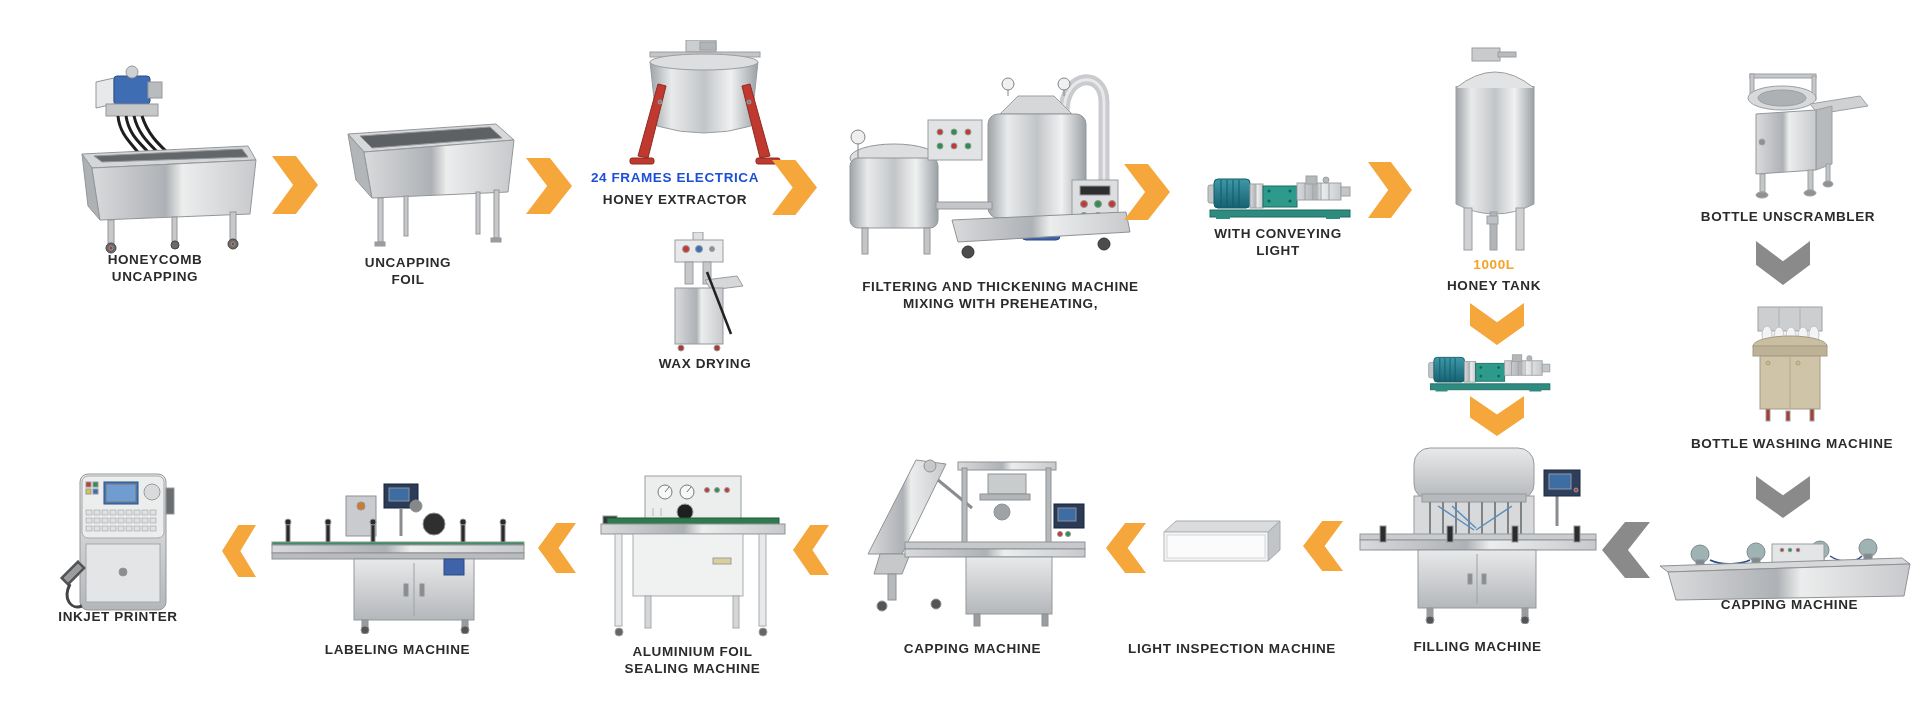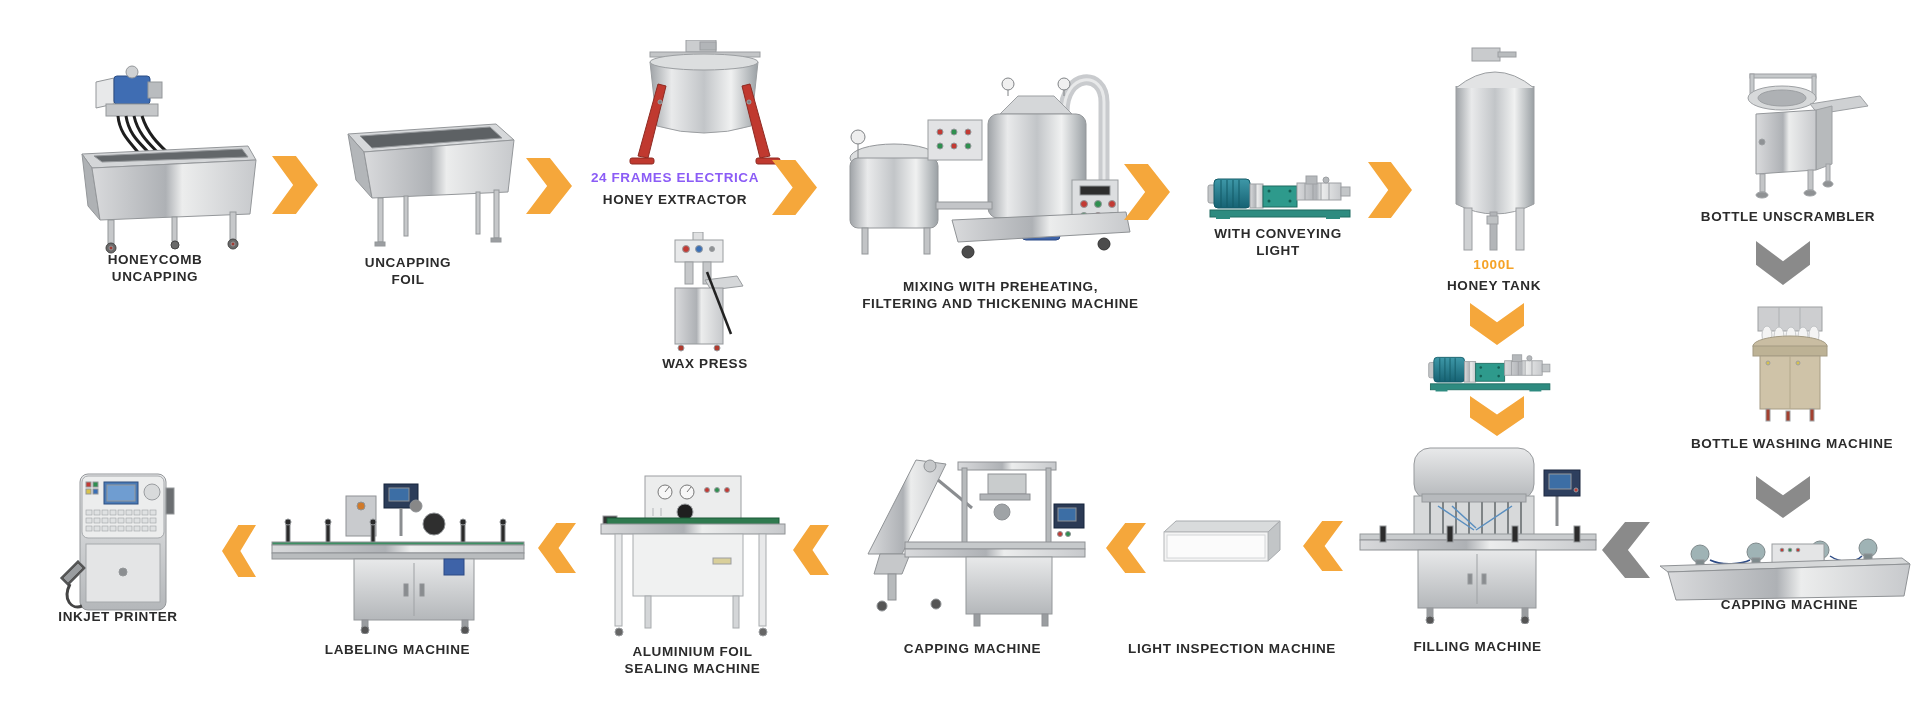--- a/index.html
+++ b/index.html
@@ -511,7 +511,7 @@
 </div>
 
 <div class="label" style="left:575px;top:169px;width:200px">
-  <span class="hl" style="color: #8b5cf6;">24 FRAMES ELECTRICA</span>
+  <span class="hl" style="color: #1d4ed8;">24 FRAMES ELECTRICA</span>
 </div>
 <div class="label" style="left:575px;top:191px;width:200px">
   <span>HONEY EXTRACTOR</span>

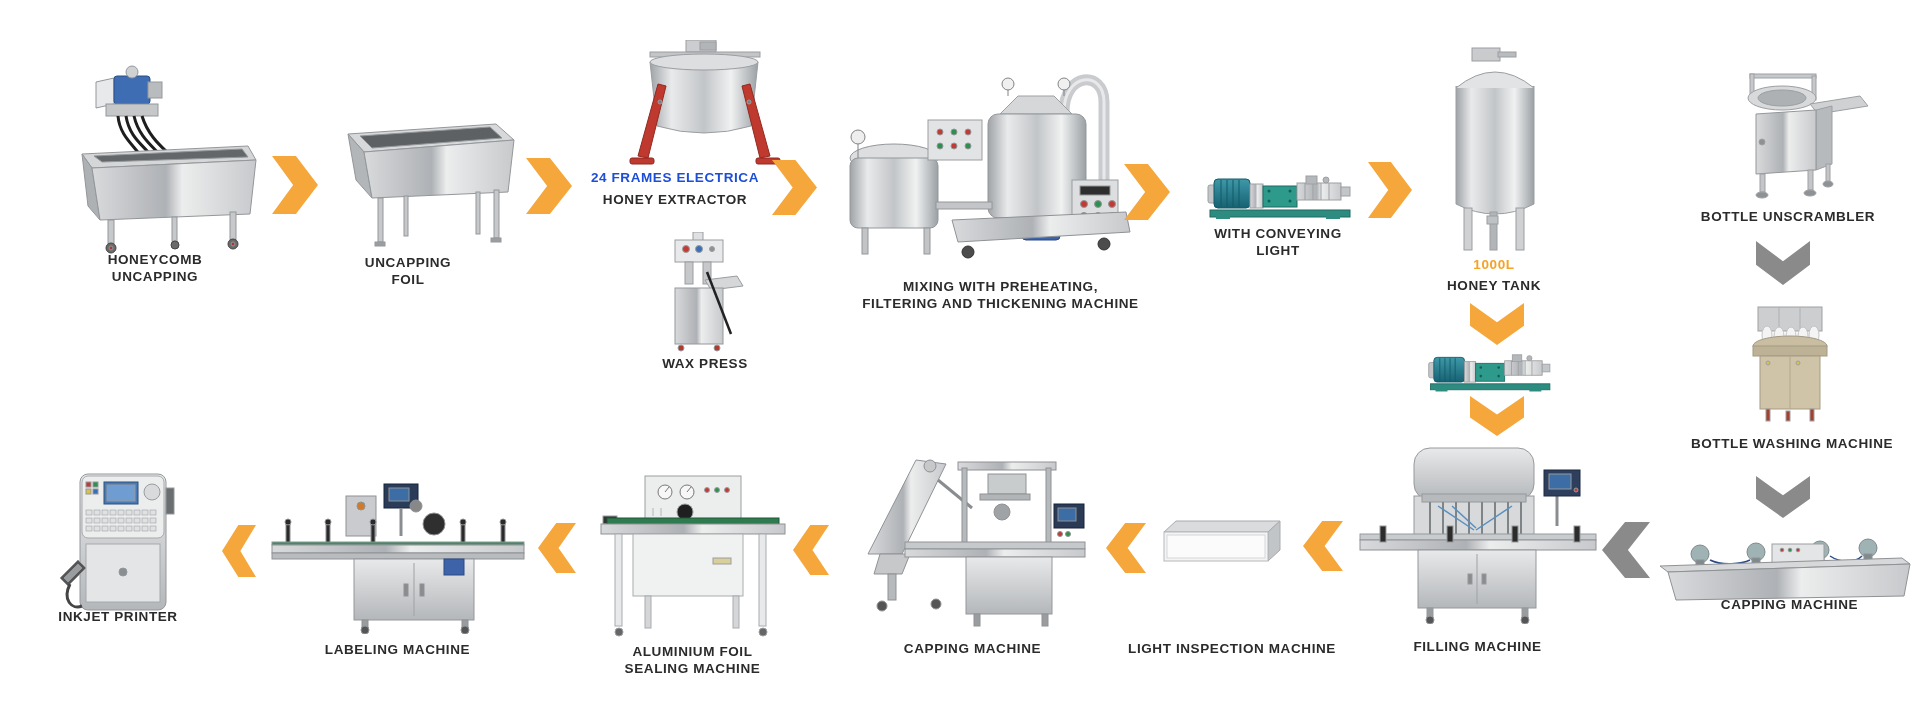--- a/index.html
+++ b/index.html
@@ -522,8 +522,8 @@
 </div>
 
 <div class="label" style="left:828px;top:278px;width:345px">
+  <span>FILTERING AND THICKENING MACHINE</span>
   <span>MIXING WITH PREHEATING,</span>
-  <span>FILTERING AND THICKENING MACHINE</span>
 </div>
 
 <div class="label" style="left:1188px;top:225px;width:180px">

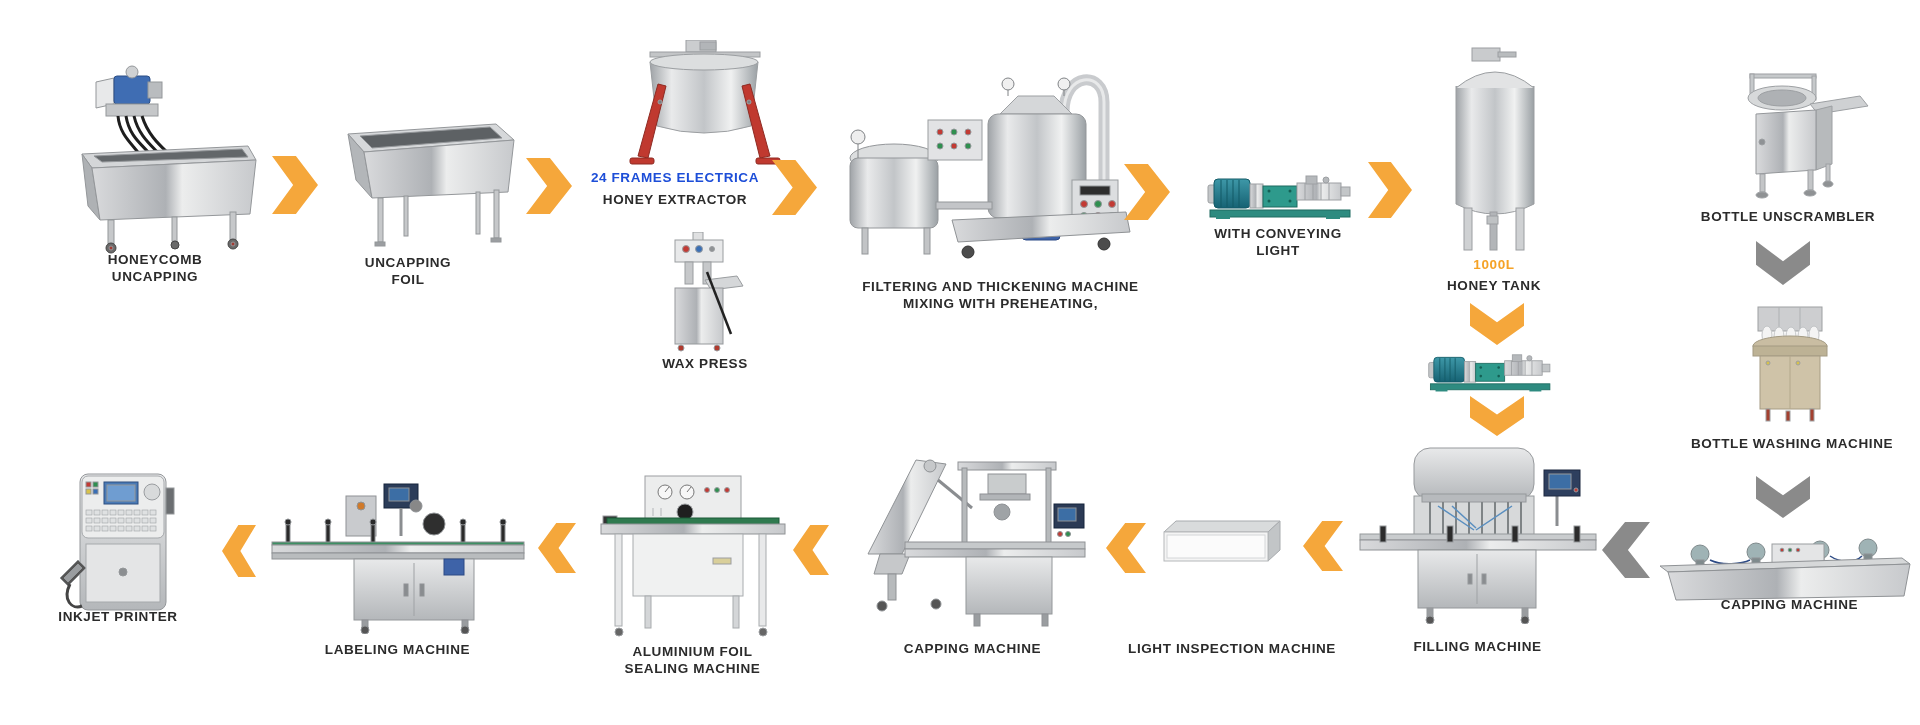--- a/index.html
+++ b/index.html
@@ -518,7 +518,7 @@
 </div>
 
 <div class="label" style="left:625px;top:355px;width:160px">
-  <span>WAX PRESS</span>
+  <span>WAX DRYING</span>
 </div>
 
 <div class="label" style="left:828px;top:278px;width:345px">

